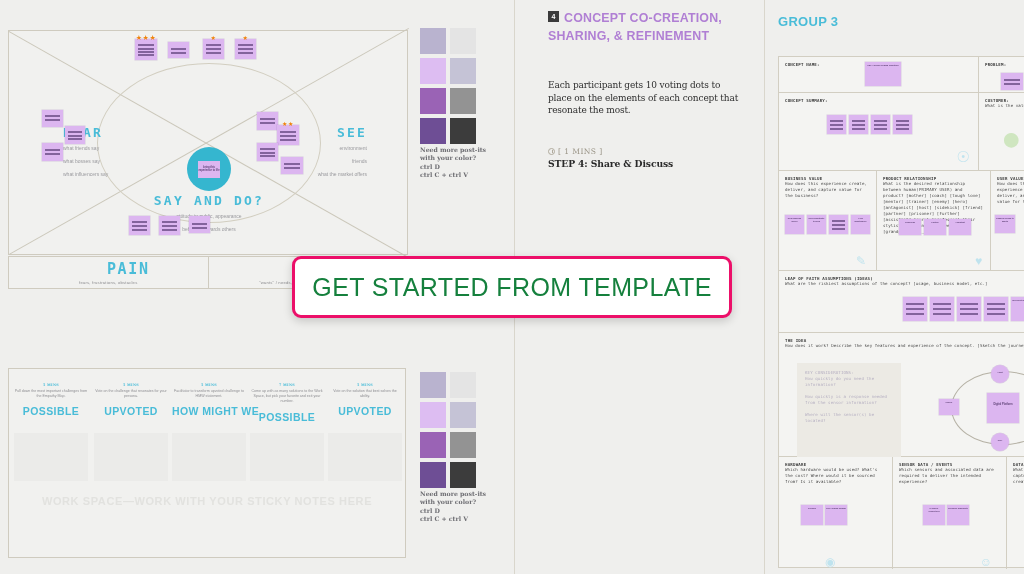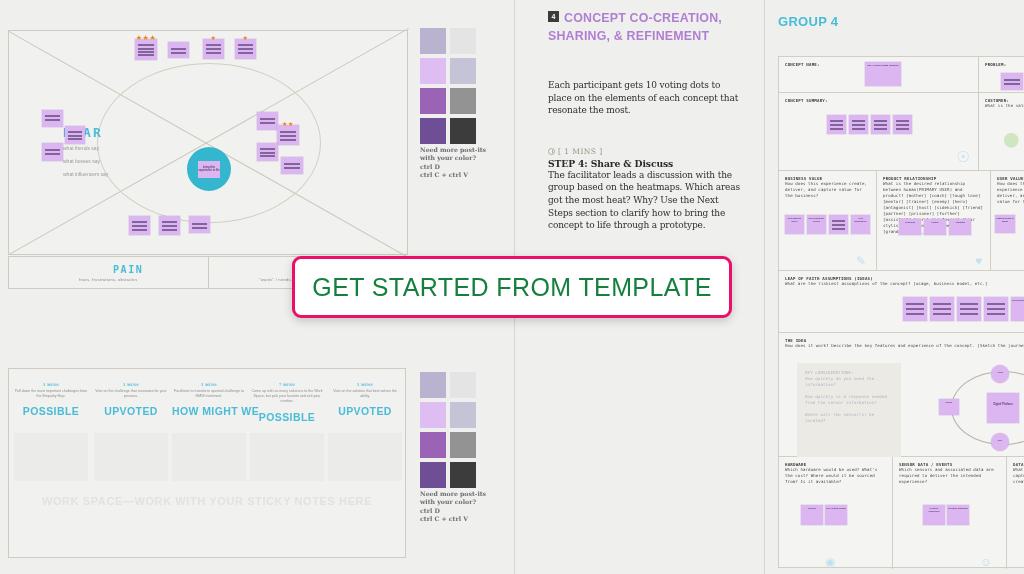--- a/index.html
+++ b/index.html
@@ -318,7 +318,7 @@
     </div>
   </div>
 
-  <div id="grpTitle">GROUP 4</div>
+  <div id="grpTitle">GROUP 3</div>
 
   <div id="canvas">
 

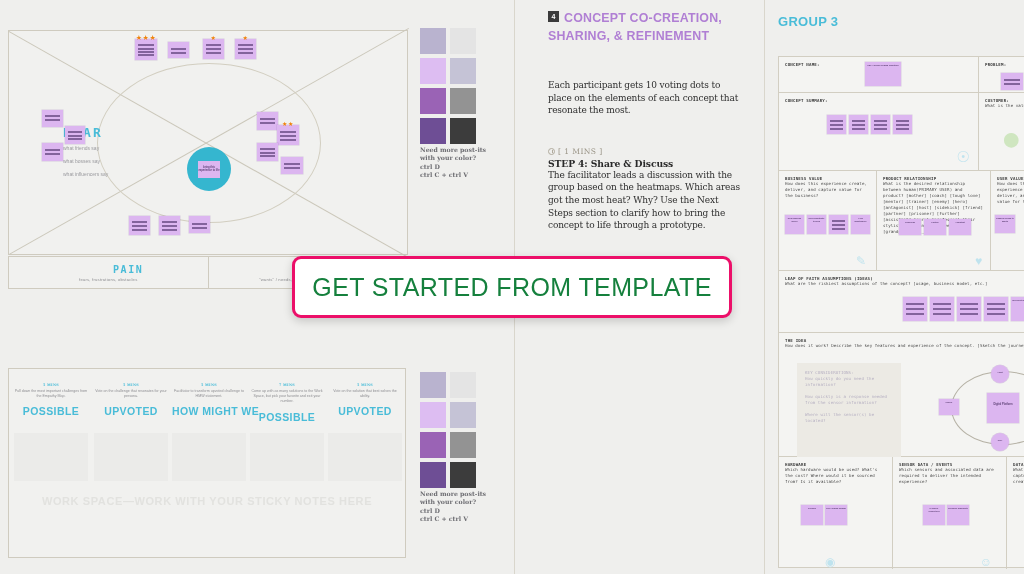--- a/index.html
+++ b/index.html
@@ -137,6 +137,12 @@
       <div class="s" style="text-align:left">what influencers say</div>
     </div>
 
+    <div class="quadLabel" style="left:238px;top:94px;width:120px;text-align:right;">
+      <div class="t" style="text-align:right">SEE</div>
+      <div class="s" style="text-align:right">environment</div>
+      <div class="s" style="text-align:right">friends</div>
+      <div class="s" style="text-align:right">what the market offers</div>
+    </div>
 
 
     <div class="sticky" style="left:126px;top:8px;width:22px;height:21px;">

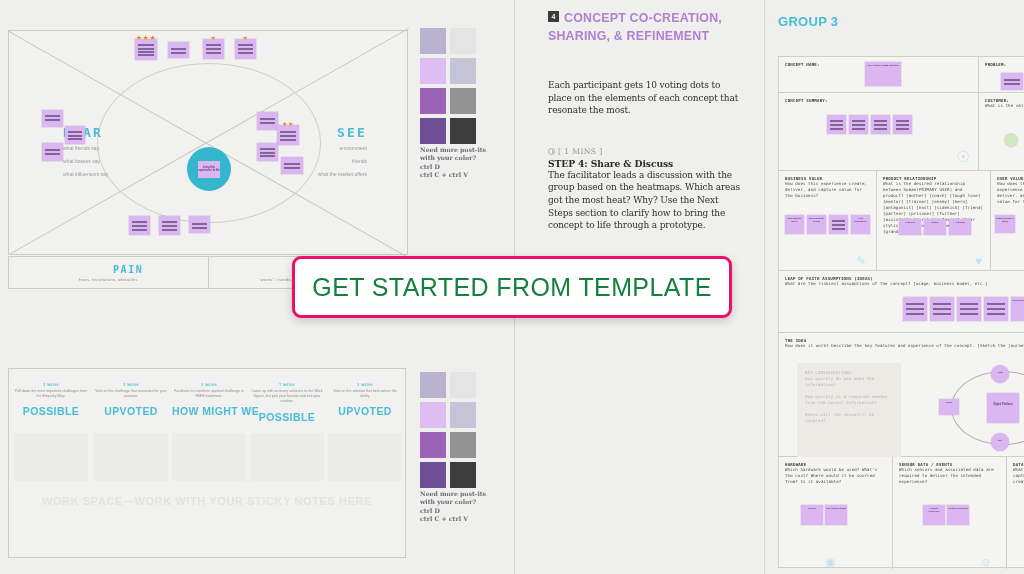--- a/index.html
+++ b/index.html
@@ -320,7 +320,6 @@
     <div class="block">
       <div class="mins"><span class="clock"></span><span>[ 1 MINS ]</span></div>
       <div class="stepttl">STEP 4: Share &amp; Discuss</div>
-      <div class="steptxt">The facilitator leads a discussion with the group based on the heatmaps. Which areas got the most heat? Why? Use the Next Steps section to clarify how to bring the concept to life through a prototype.</div>
     </div>
   </div>
 

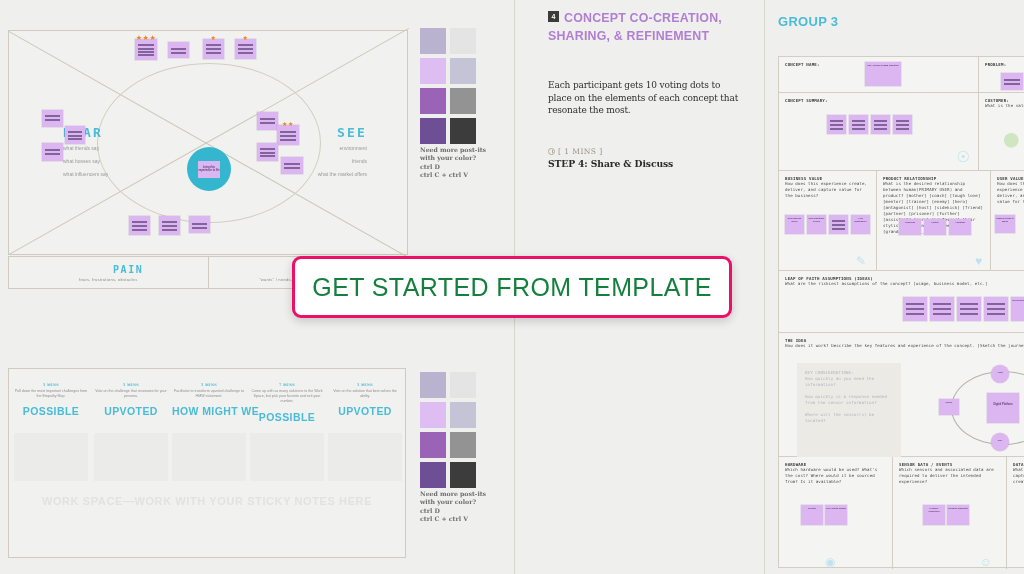--- a/index.html
+++ b/index.html
@@ -144,6 +144,11 @@
       <div class="s" style="text-align:right">what the market offers</div>
     </div>
 
+    <div class="quadLabel" style="left:75px;top:162px;width:250px;">
+      <div class="t">SAY AND DO?</div>
+      <div class="s">attitude in public, appearance</div>
+      <div class="s">behavior towards others</div>
+    </div>
 
     <div class="sticky" style="left:126px;top:8px;width:22px;height:21px;">
       <div class="stars">★★★</div>

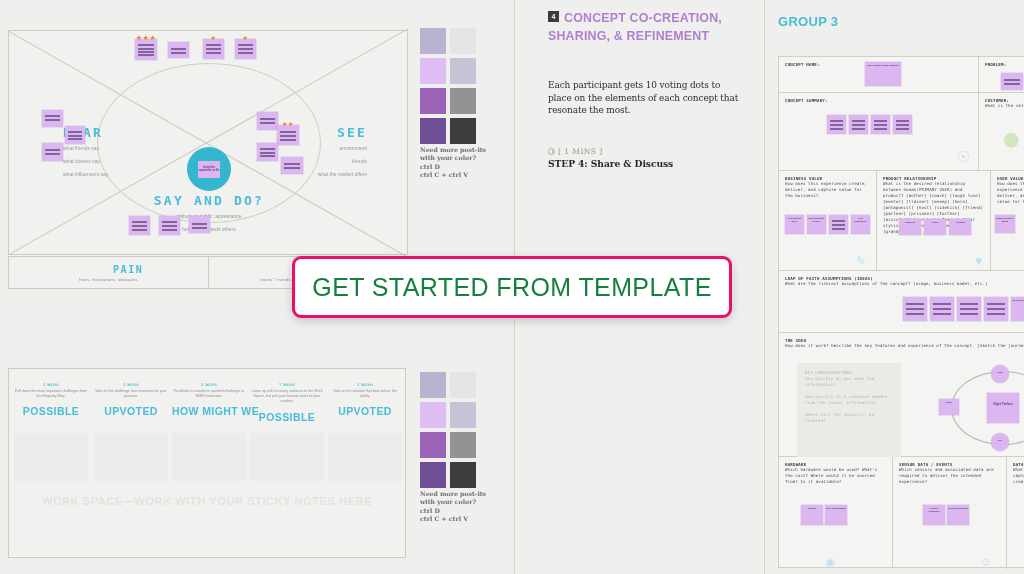--- a/index.html
+++ b/index.html
@@ -31,7 +31,7 @@
   .footcell { flex:1; border-right:1px solid #cfcbbf; display:flex; flex-direction:column;
               align-items:center; justify-content:center; gap:2px; }
   .footcell:last-child { border-right:none; }
-  .em-head { font-family:"DejaVu Sans Mono", monospace; font-weight:700; font-size:10px;
+  .em-head { font-family:"DejaVu Sans Mono", monospace; font-weight:700; font-size:15px;
              letter-spacing:1.6px; color:#49bcd8;margin-left:40px; }
   .em-sub { font-size:4.2px; color:#8d8d90; letter-spacing:.2px; white-space:nowrap; }
   .quadLabel { position:absolute; text-align:center; }

